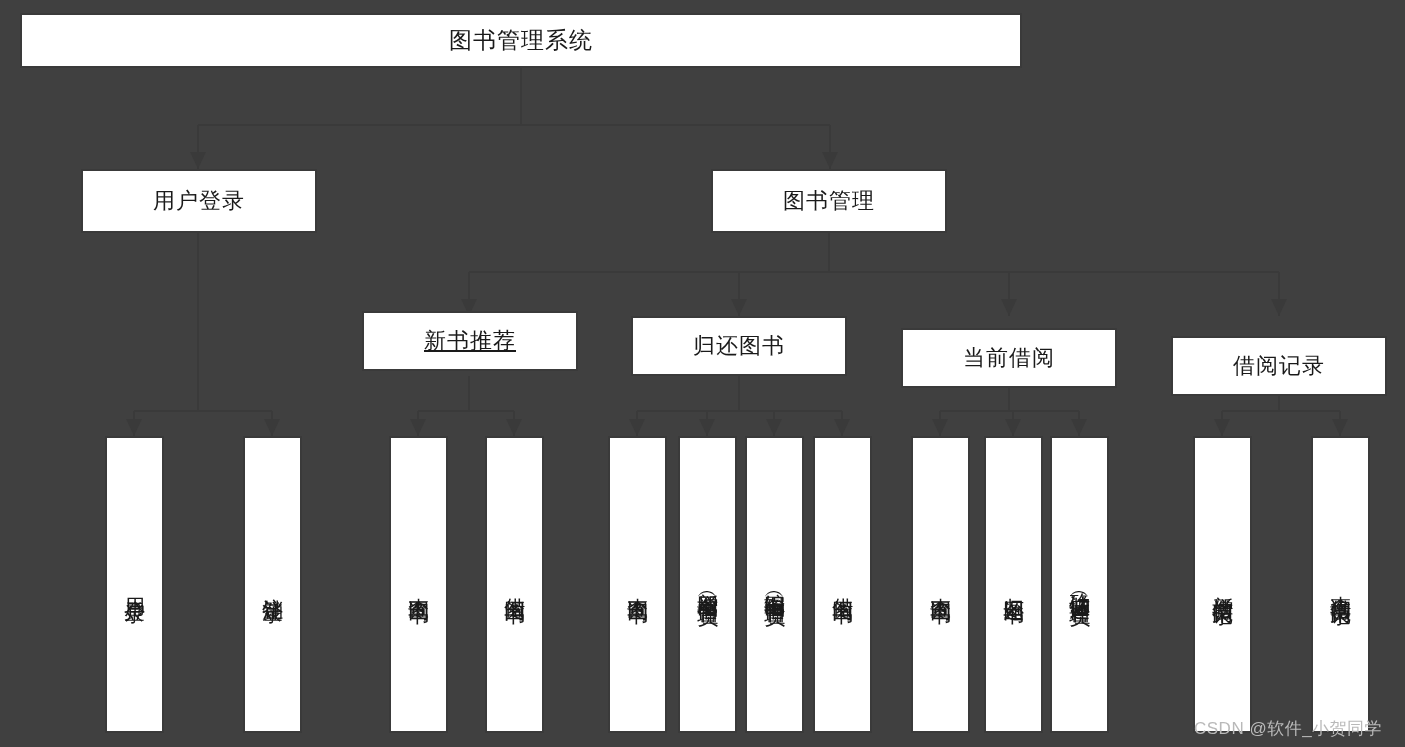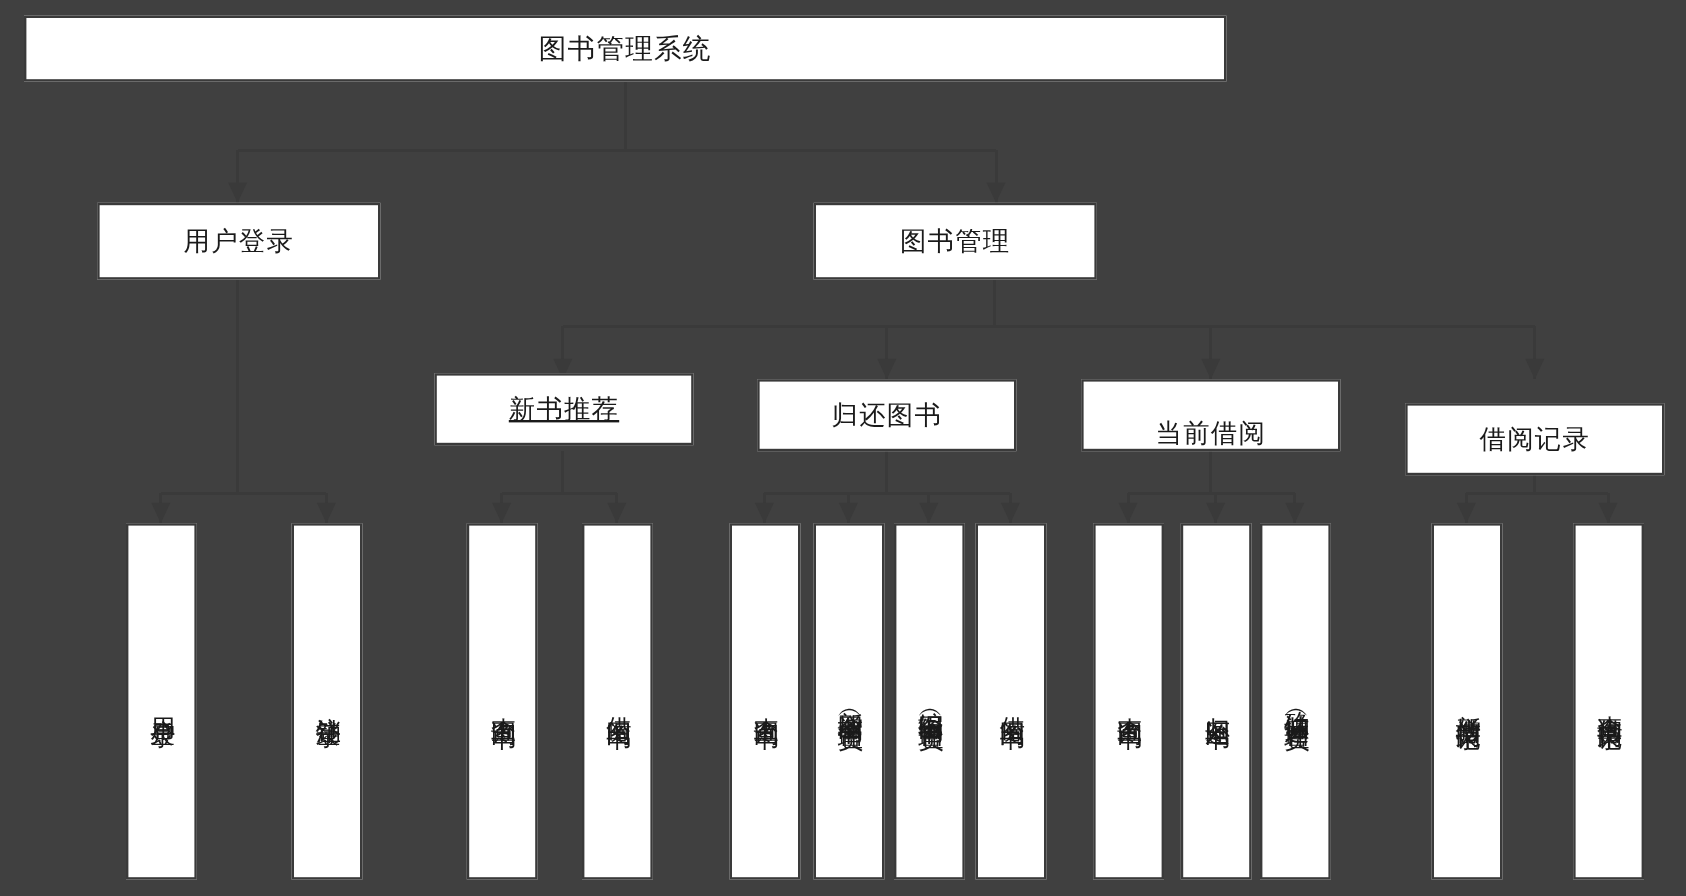--- a/index.html
+++ b/index.html
@@ -129,7 +129,7 @@
       <div class="node horiz" style="left: 81px; top: 169px; width: 236px; height: 64px;">
         <span>用户登录</span>
       </div>
-      <div class="node horiz" style="left: 678px; top: 169px; width: 236px; height: 64px;">
+      <div class="node horiz" style="left: 711px; top: 169px; width: 236px; height: 64px;">
         <span>图书管理</span>
       </div>
       <div class="node horiz" style="left: 362px; top: 311px; width: 216px; height: 60px; text-decoration: underline;">

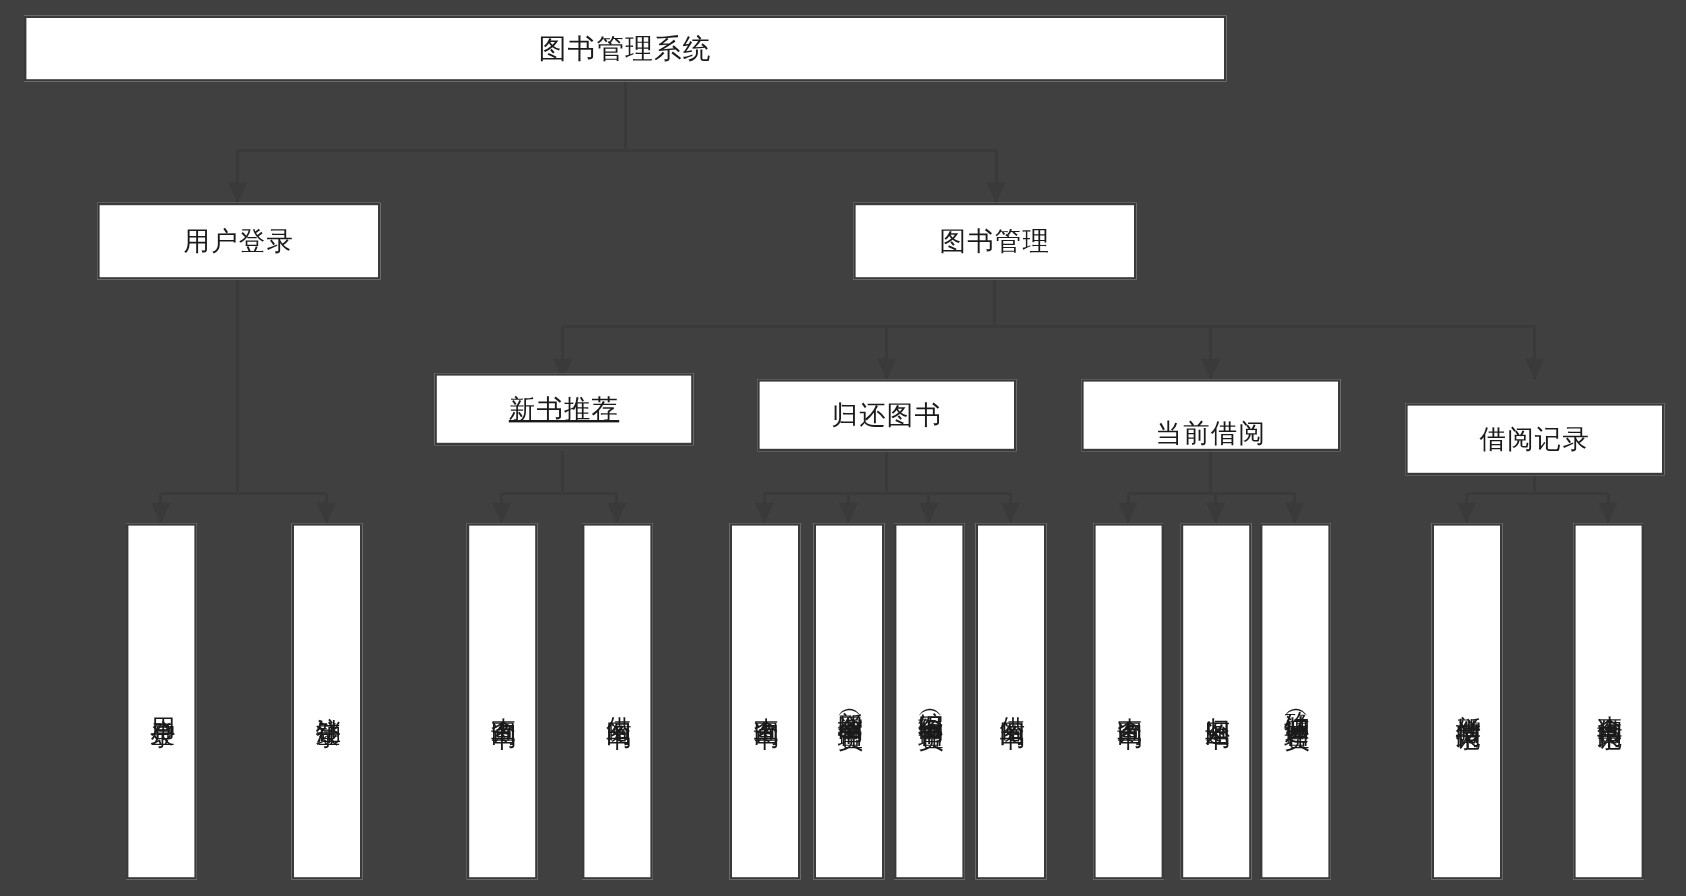--- a/index.html
+++ b/index.html
@@ -138,7 +138,7 @@
       <div class="node horiz" style="left: 631px; top: 316px; width: 216px; height: 60px;">
         <span>归还图书</span>
       </div>
-      <div class="node horiz" style="left: 901px; top: 316px; width: 216px; height: 60px; align-items: flex-end;">
+      <div class="node horiz" style="left: 901px; top: 328px; width: 216px; height: 60px;">
         <span>当前借阅</span>
       </div>
       <div class="node horiz" style="left: 1171px; top: 336px; width: 216px; height: 60px;">

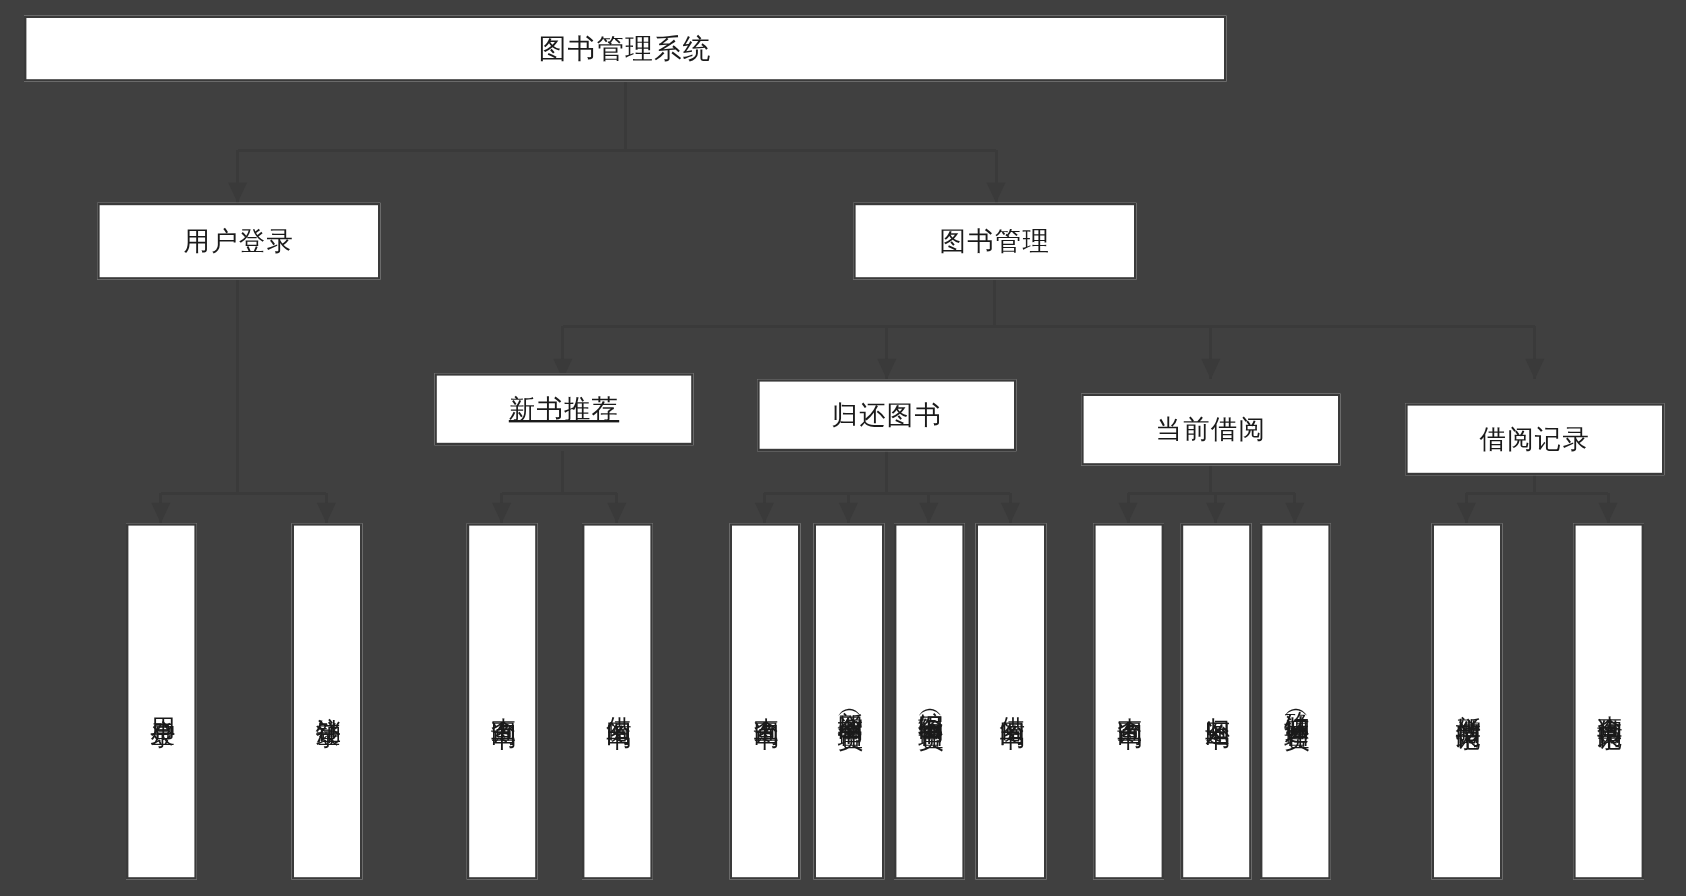--- a/index.html
+++ b/index.html
@@ -185,6 +185,7 @@
       </div>
     </div>
 
+  <div class="watermark" style="left: 1194px; top: 717px;">CSDN @软件_小贺同学</div>
 
 </div>
 

